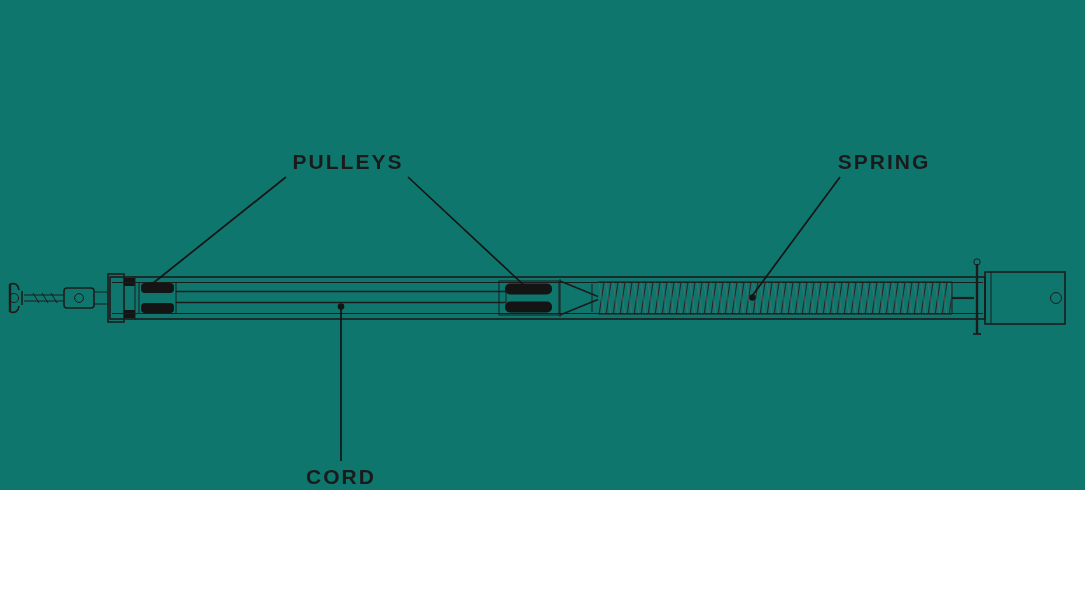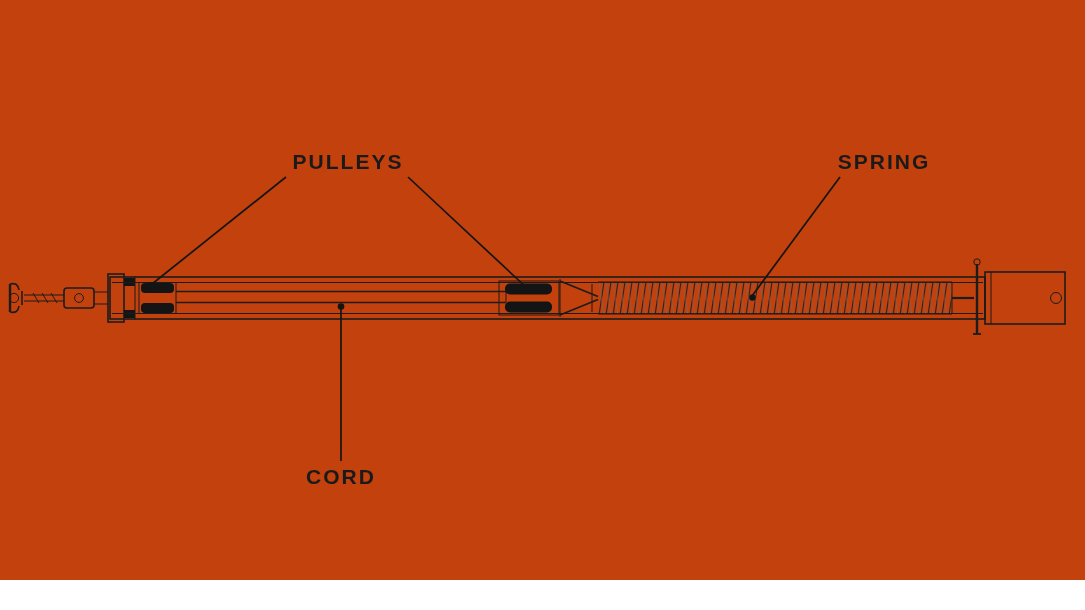--- a/index.html
+++ b/index.html
@@ -14,8 +14,8 @@
   .stage {
     position: relative;
     width: 1085px;
-    height: 580px;
-    background: #c2410c;
+    height: 490px;
+    background: #0f766e;
   }
   svg { display: block; }
   .lbl {

